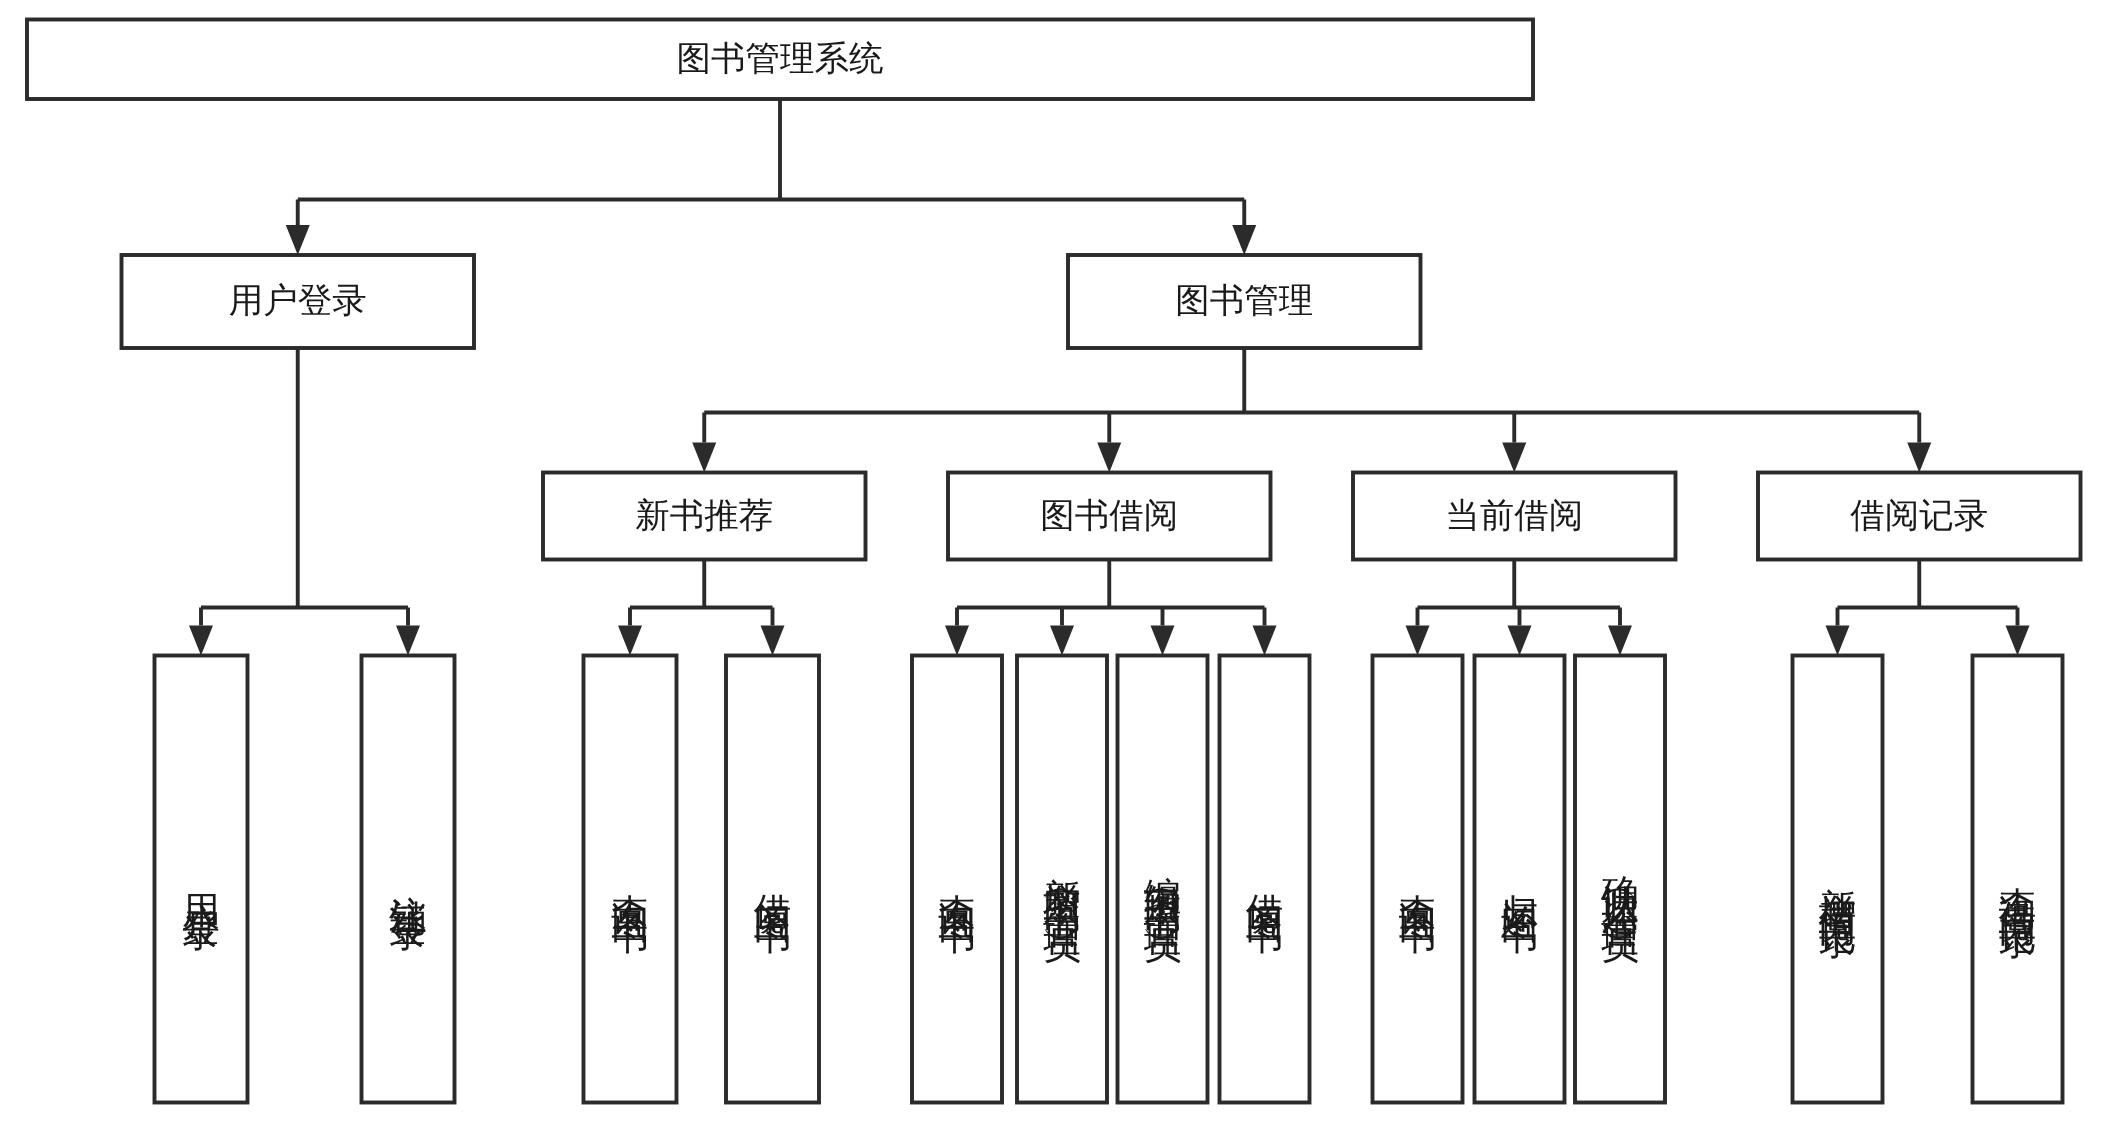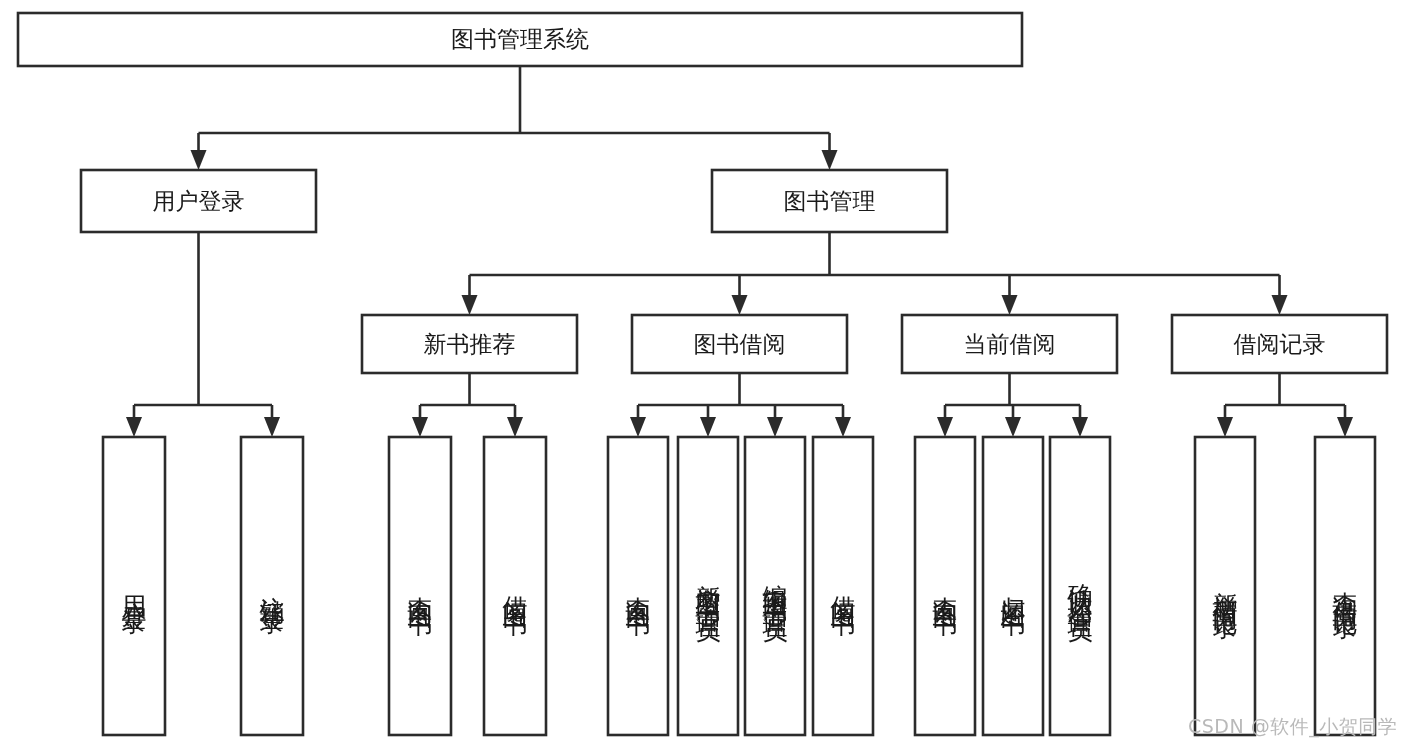--- a/index.html
+++ b/index.html
@@ -226,7 +226,6 @@
       </div>
     </div>
 
-  <div class="watermark" style="left: 1188px; top: 714px;">CSDN @软件_小贺同学</div>
 
 </div>
 

